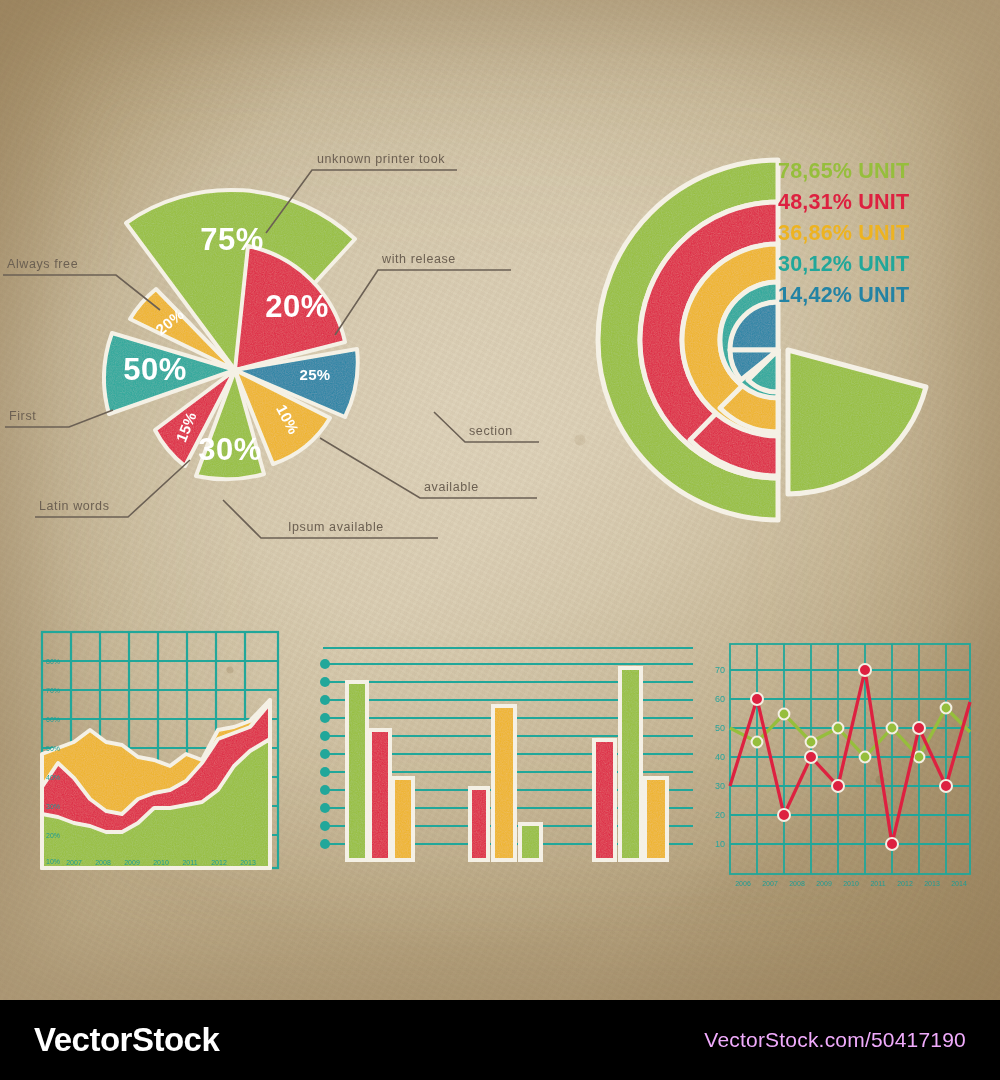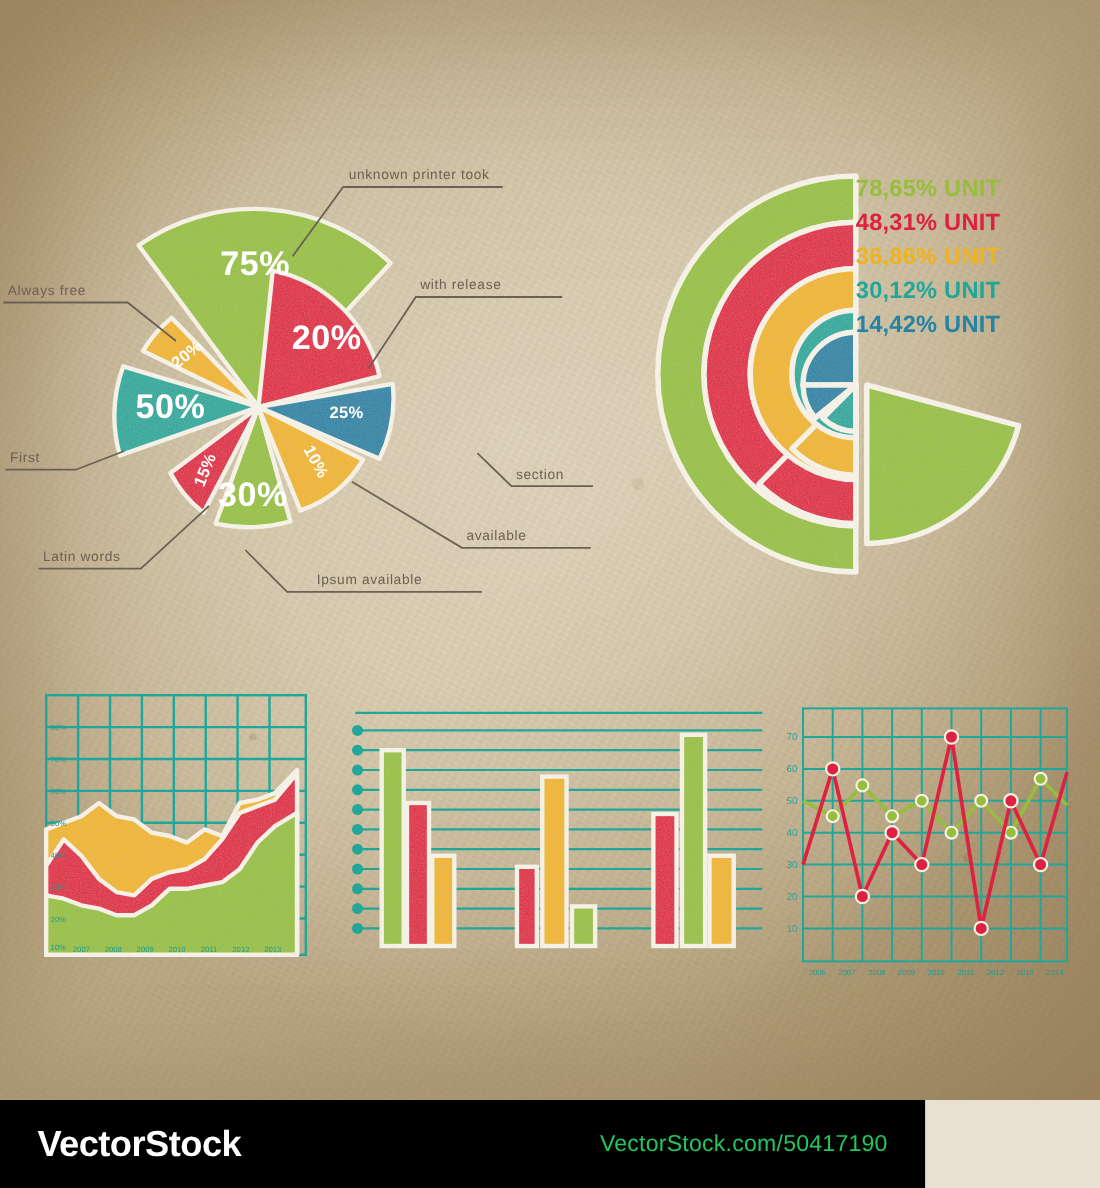--- a/index.html
+++ b/index.html
@@ -57,7 +57,7 @@
 
   
   .footer{
-    position:absolute;left:0;bottom:0;width:841px;height:80px;background:#000;
+    position:absolute;left:0;bottom:0;width:1000px;height:80px;background:#000;
     display:flex;align-items:center;justify-content:space-between;
     box-sizing:border-box;padding:0 34px;
   }

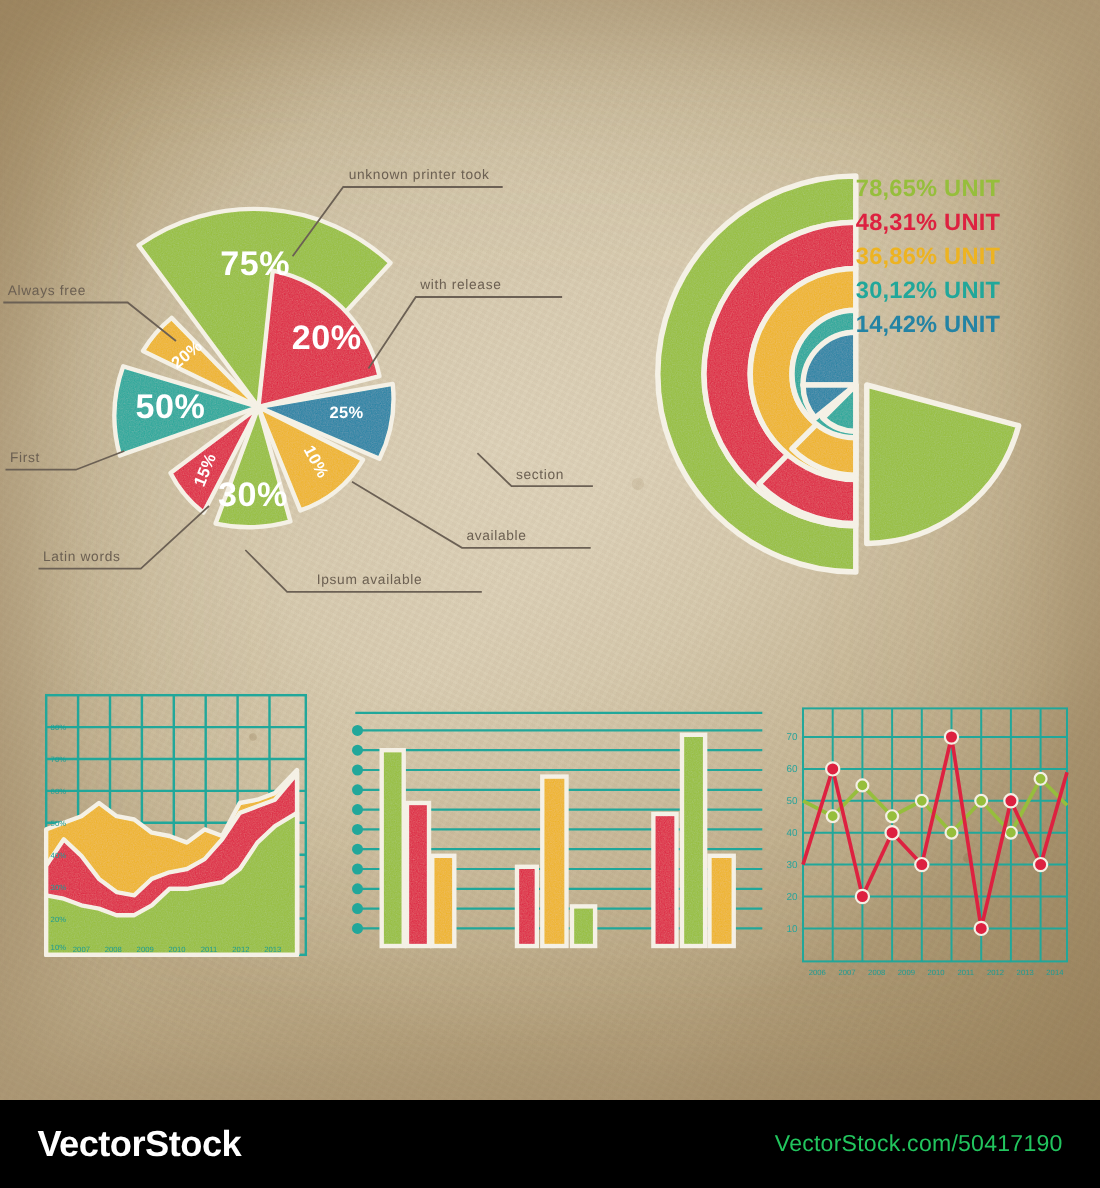--- a/index.html
+++ b/index.html
@@ -63,7 +63,7 @@
   }
   .footer .brand{color:#fff;font-size:33px;font-weight:bold;letter-spacing:-.5px;
     font-family:"Liberation Sans",sans-serif;}
-  .footer .url{color:#22c55e;font-size:21px;letter-spacing:.2px;
+  .footer .url{color:#f0abfc;font-size:21px;letter-spacing:.2px;
     font-family:"Liberation Sans",sans-serif;}
 </style>
 </head>

